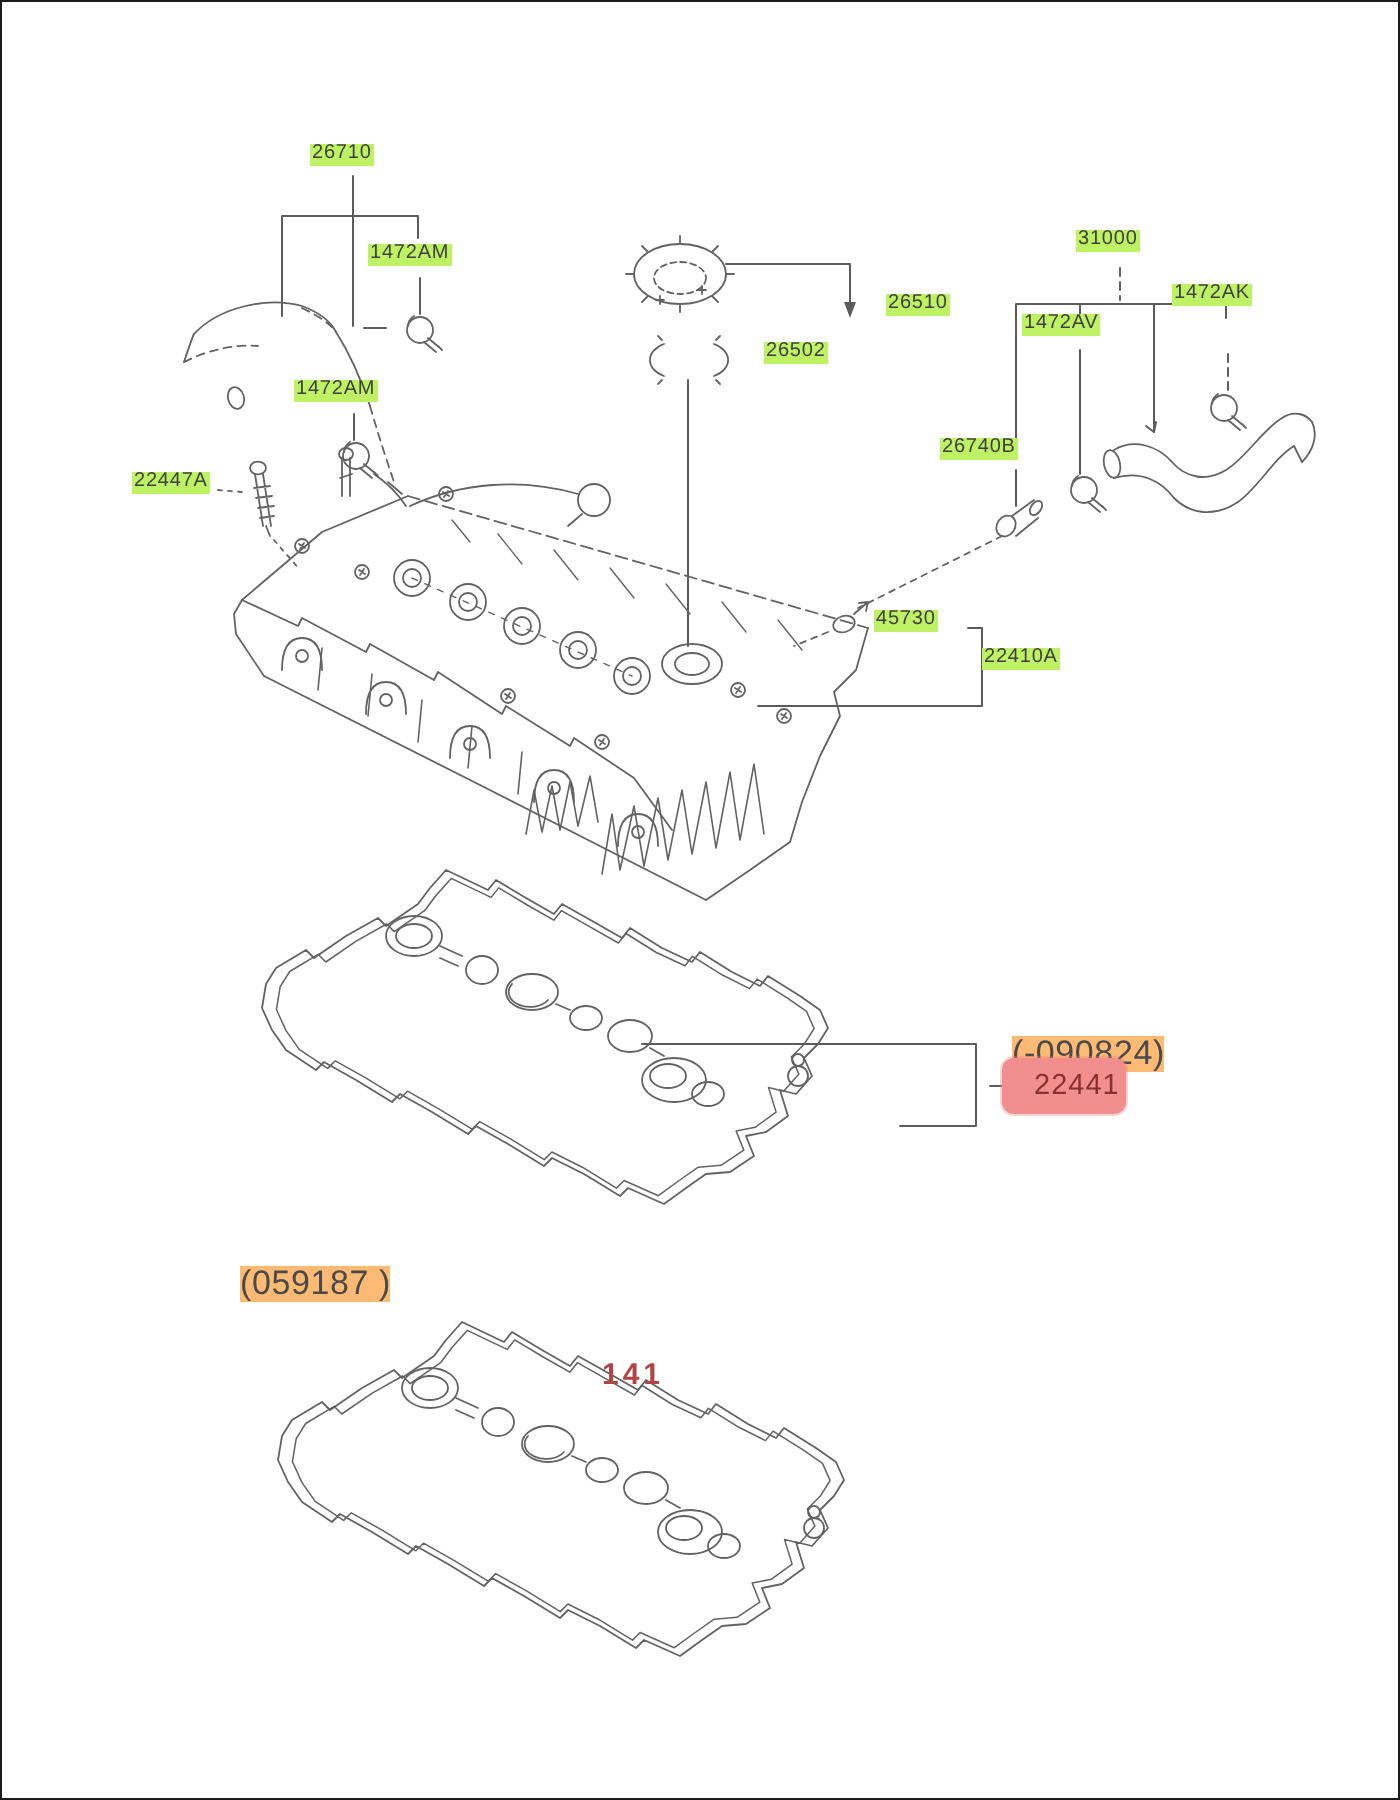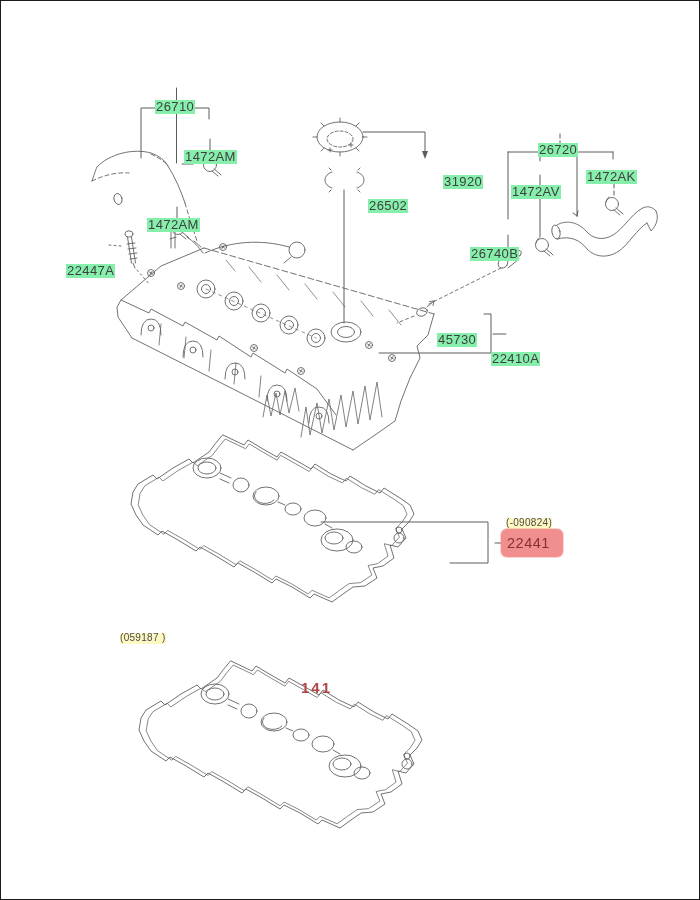--- a/index.html
+++ b/index.html
@@ -10,8 +10,8 @@
   }
   #lineart{position:absolute;left:0;top:0;}
   .lbl{
-    position:absolute;font-size:13px;color:#3f3f3f;letter-spacing:.4px;
-    background:#86efac;padding:0 1px;white-space:nowrap;line-height:1.05;margin-top:28px;
+    position:absolute;font-size:10px;color:#3f3f3f;letter-spacing:.4px;
+    background:#bef264;padding:0 1px;white-space:nowrap;line-height:1.05;
   }
   .note{
     position:absolute;font-size:10px;color:#4a4a4a;letter-spacing:.3px;

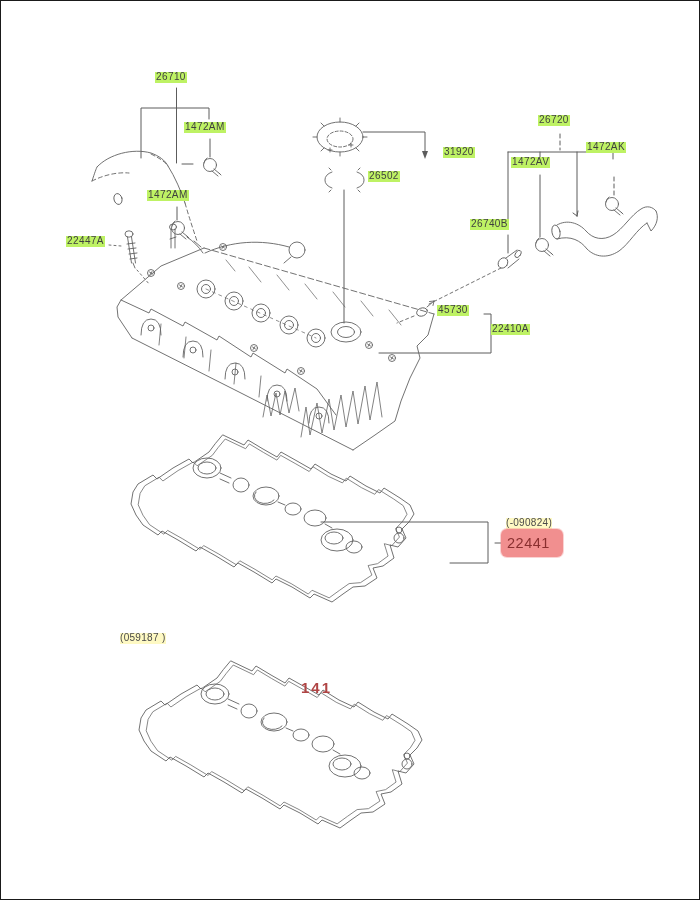--- a/index.html
+++ b/index.html
@@ -218,7 +218,7 @@
   <div class="lbl" style="left:65px;top:235px">22447A</div>
   <div class="lbl" style="left:367px;top:170px">26502</div>
   <div class="lbl" style="left:442px;top:146px">31920</div>
-  <div class="lbl" style="left:537px;top:114px">26720</div>
+  <div class="lbl" style="left:537px;top:114px">31000</div>
   <div class="lbl" style="left:510px;top:156px">1472AV</div>
   <div class="lbl" style="left:585px;top:141px">1472AK</div>
   <div class="lbl" style="left:469px;top:218px">26740B</div>

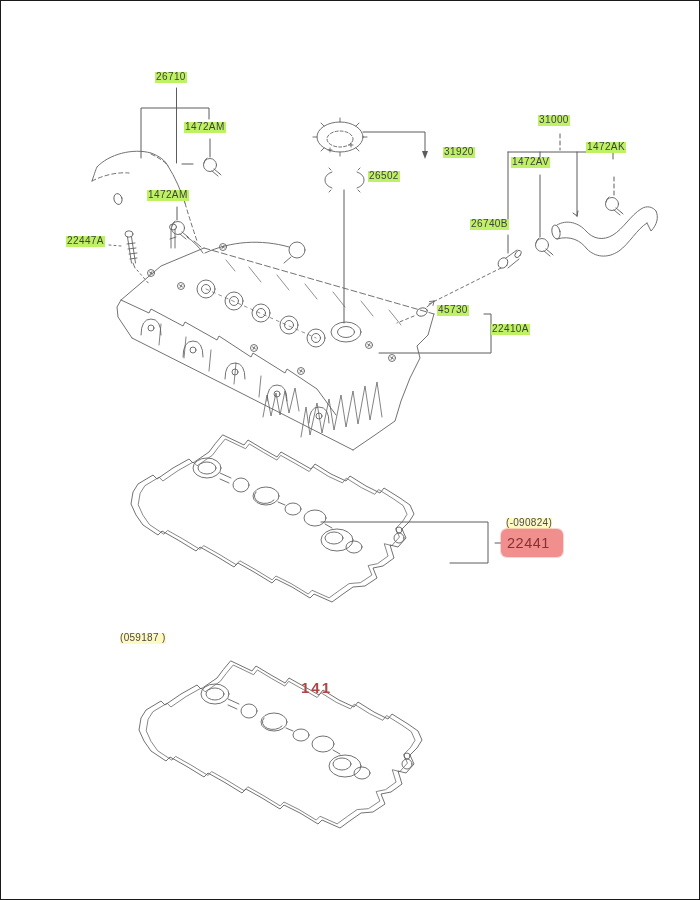--- a/index.html
+++ b/index.html
@@ -217,7 +217,7 @@
   <div class="lbl" style="left:146px;top:189px">1472AM</div>
   <div class="lbl" style="left:65px;top:235px">22447A</div>
   <div class="lbl" style="left:367px;top:170px">26502</div>
-  <div class="lbl" style="left:442px;top:146px">31920</div>
+  <div class="lbl" style="left:442px;top:146px">26510</div>
   <div class="lbl" style="left:537px;top:114px">31000</div>
   <div class="lbl" style="left:510px;top:156px">1472AV</div>
   <div class="lbl" style="left:585px;top:141px">1472AK</div>

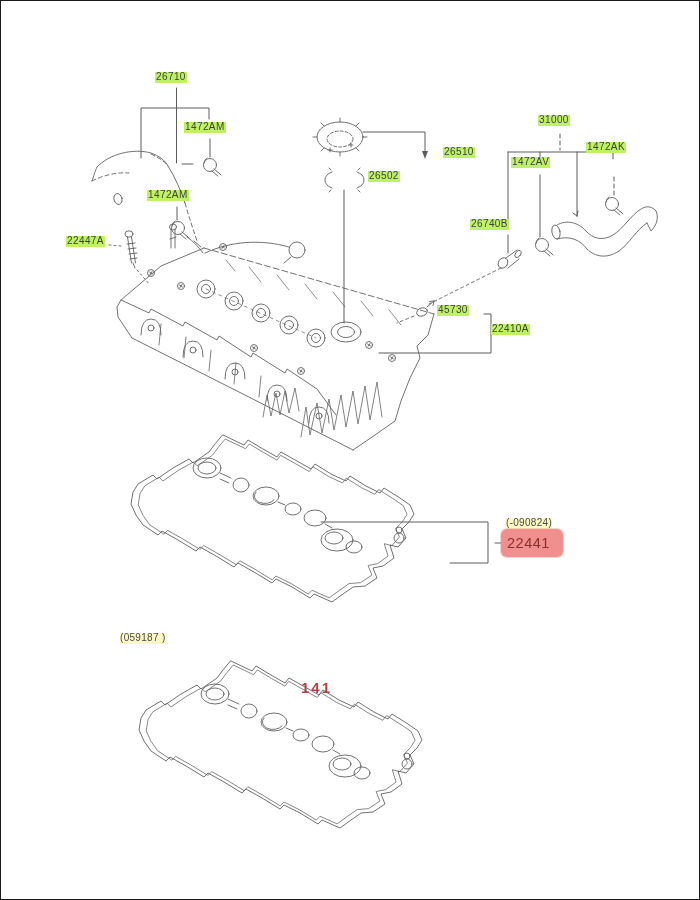--- a/index.html
+++ b/index.html
@@ -216,7 +216,7 @@
   <div class="lbl" style="left:183px;top:121px">1472AM</div>
   <div class="lbl" style="left:146px;top:189px">1472AM</div>
   <div class="lbl" style="left:65px;top:235px">22447A</div>
-  <div class="lbl" style="left:367px;top:170px">26502</div>
+  <div class="lbl" style="left:381px;top:170px">26502</div>
   <div class="lbl" style="left:442px;top:146px">26510</div>
   <div class="lbl" style="left:537px;top:114px">31000</div>
   <div class="lbl" style="left:510px;top:156px">1472AV</div>

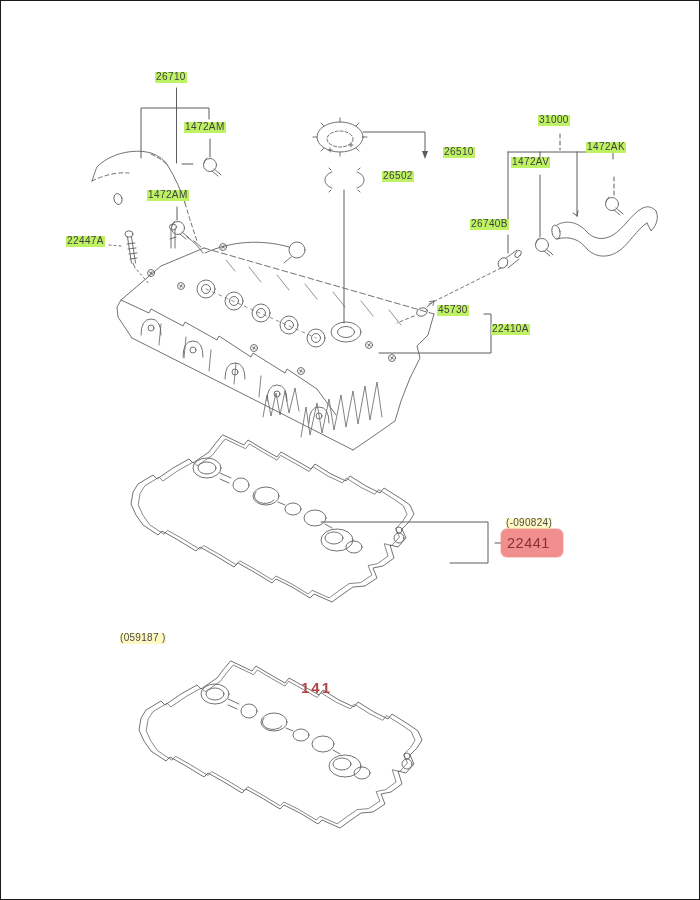--- a/index.html
+++ b/index.html
@@ -14,8 +14,8 @@
     background:#bef264;padding:0 1px;white-space:nowrap;line-height:1.05;
   }
   .note{
-    position:absolute;font-size:10px;color:#4a4a4a;letter-spacing:.3px;
-    background:#fef9c3;white-space:nowrap;line-height:1.05;
+    position:absolute;font-size:17px;color:#4a4a4a;letter-spacing:.3px;
+    background:#fdba74;white-space:nowrap;line-height:1.05;
   }
   .hl{
     position:absolute;left:500px;top:528px;width:62px;height:28px;

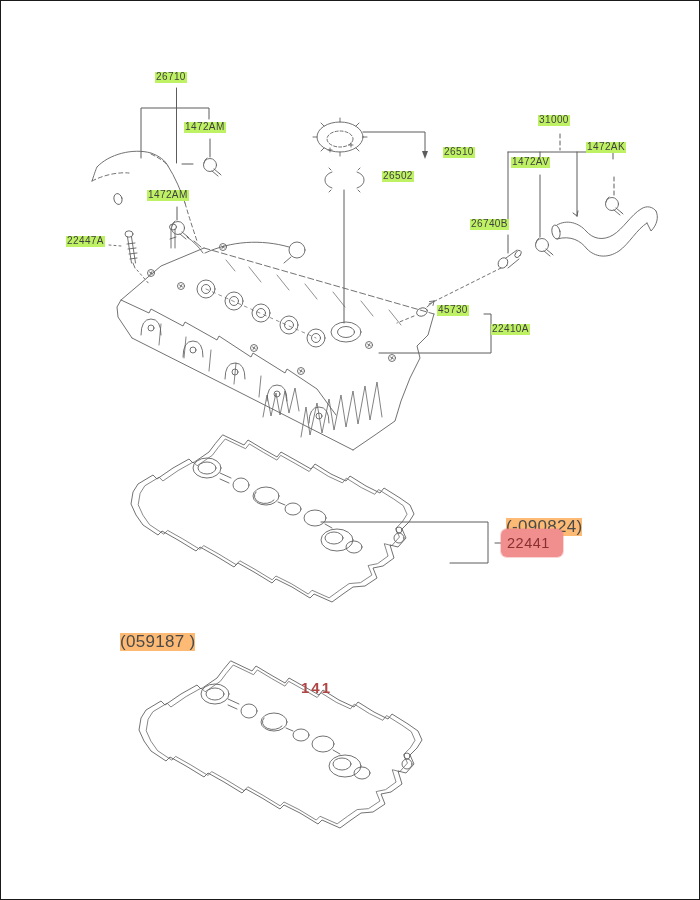--- a/index.html
+++ b/index.html
@@ -24,7 +24,7 @@
   }
   .hl span{
     font-size:14.5px;font-weight:500;color:#8a3030;letter-spacing:.5px;
-    padding-left:6px;
+    padding-left:16px;
   }
   .wm{
     position:absolute;font-size:15px;font-weight:bold;color:#b04545;

